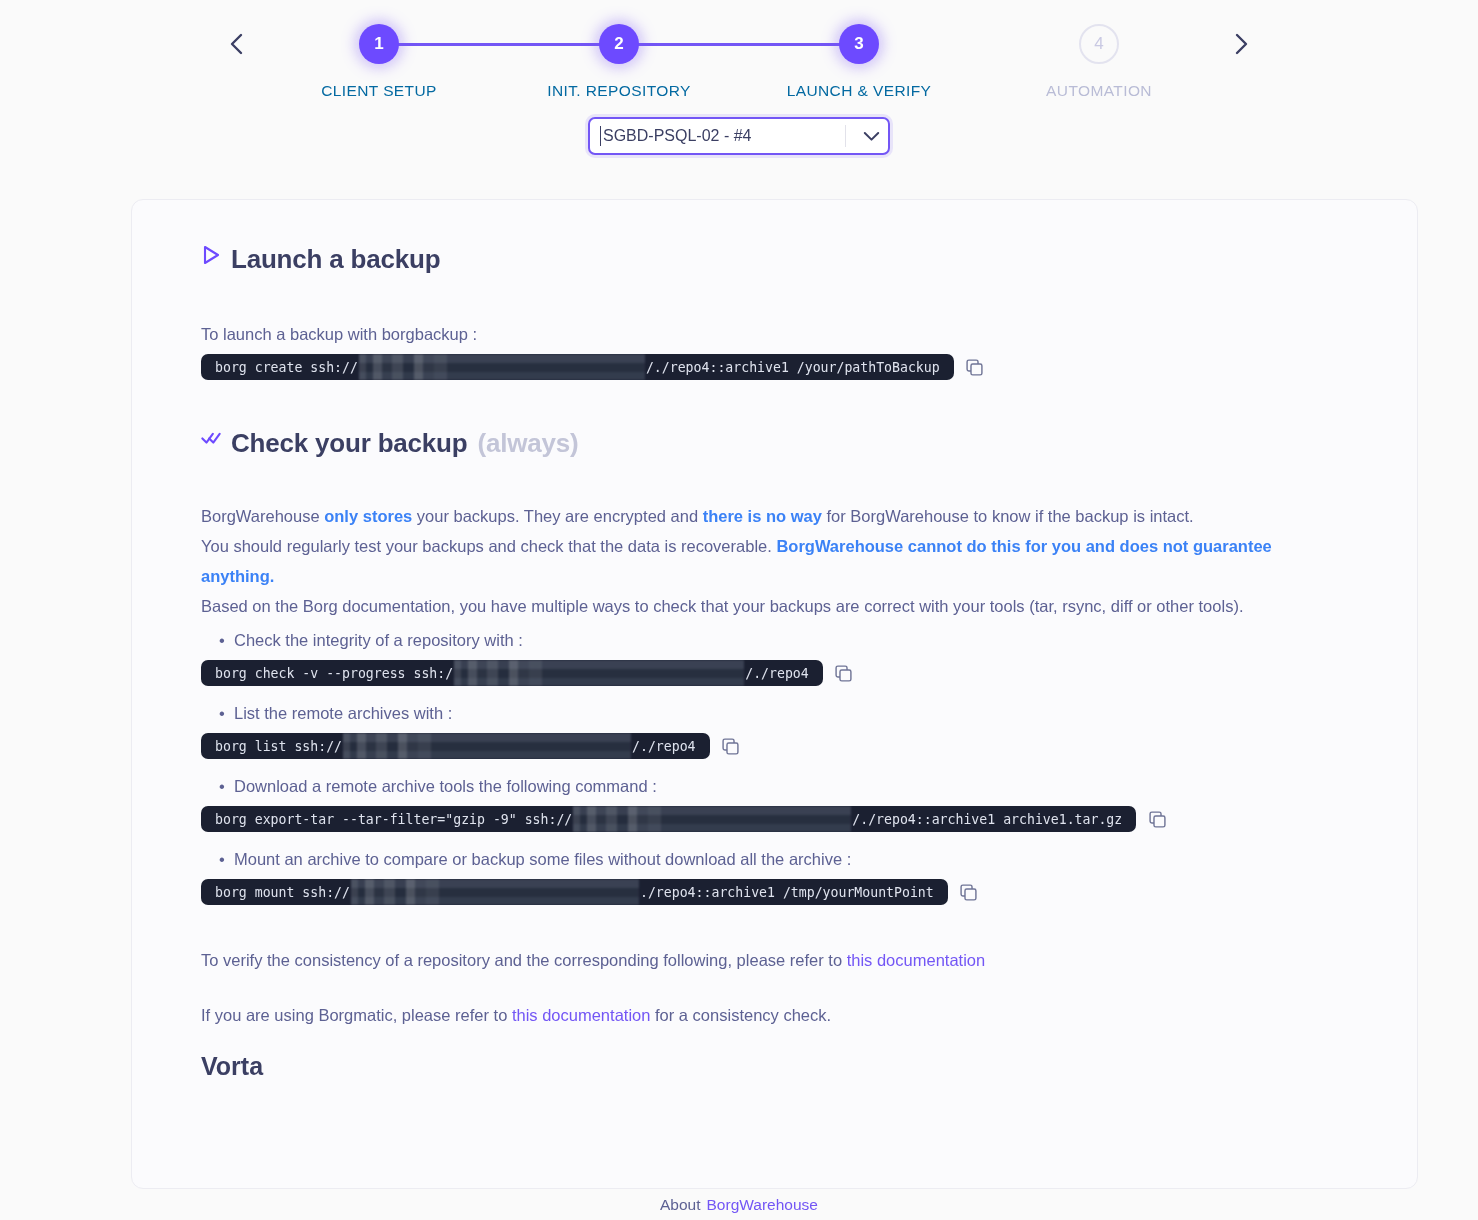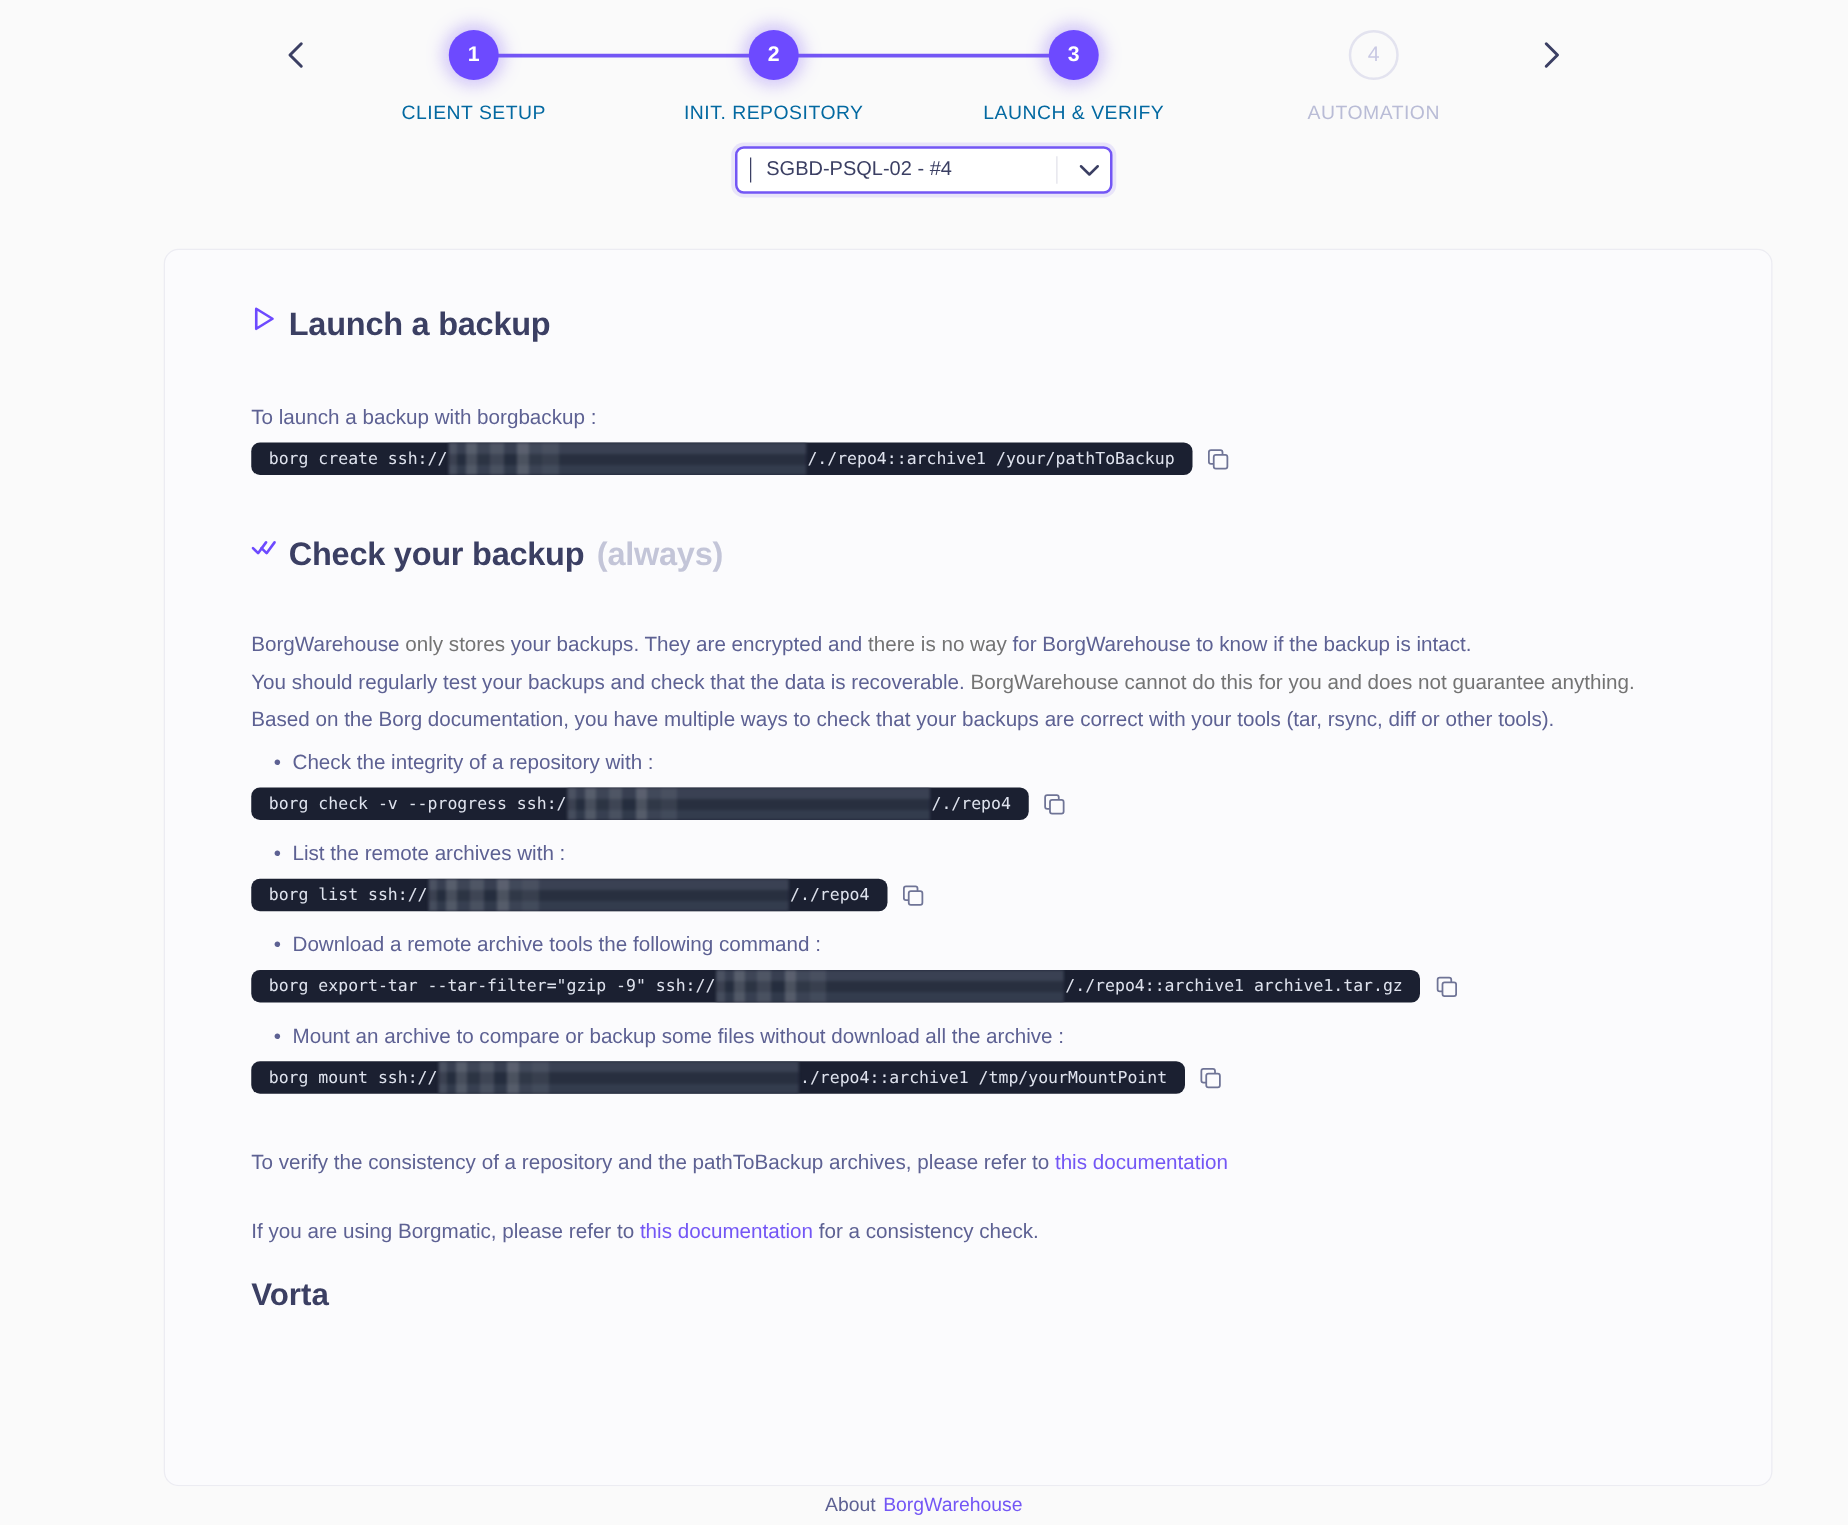--- a/index.html
+++ b/index.html
@@ -122,7 +122,7 @@
     font-size: 16px;
     color: #3b3f63;
     border-left: 1px solid #3b3f63;
-    padding-left: 12px;
+    padding-left: 2px;
     line-height: 20px;
   }
   .select-divider {

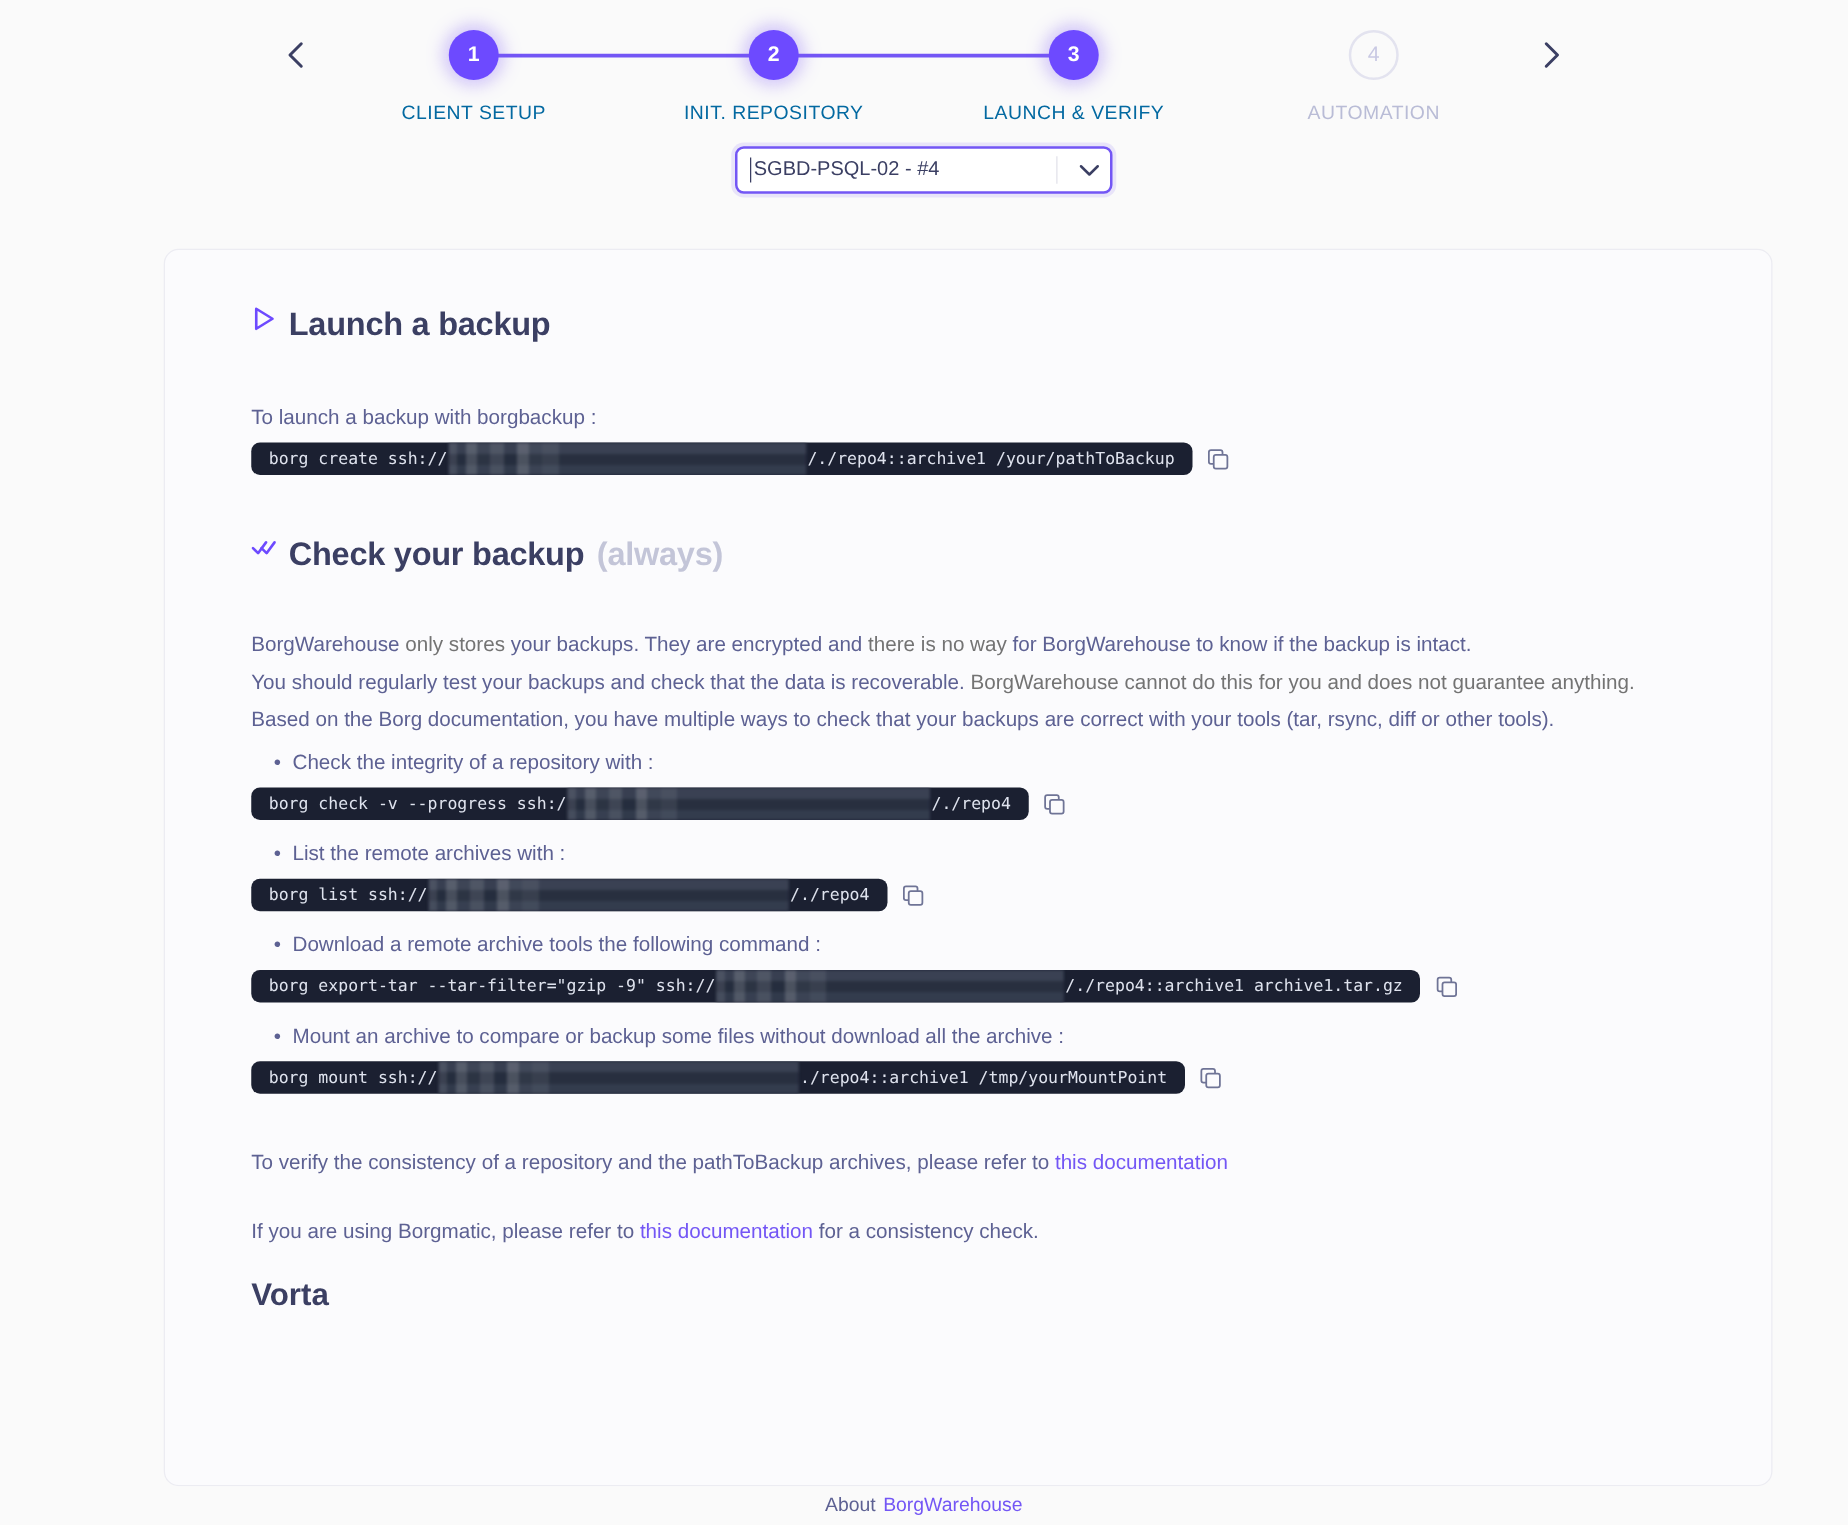--- a/index.html
+++ b/index.html
@@ -180,7 +180,7 @@
     margin: 0;
     color: #5d6193;
   }
-  p.para b { color: #737373; font-weight: normal; }
+  p.para b { color: #3b82f6; font-weight: bold; }
   a.doclink { color: #7356f5; text-decoration: none; cursor: pointer; }
 
   ul.checks {

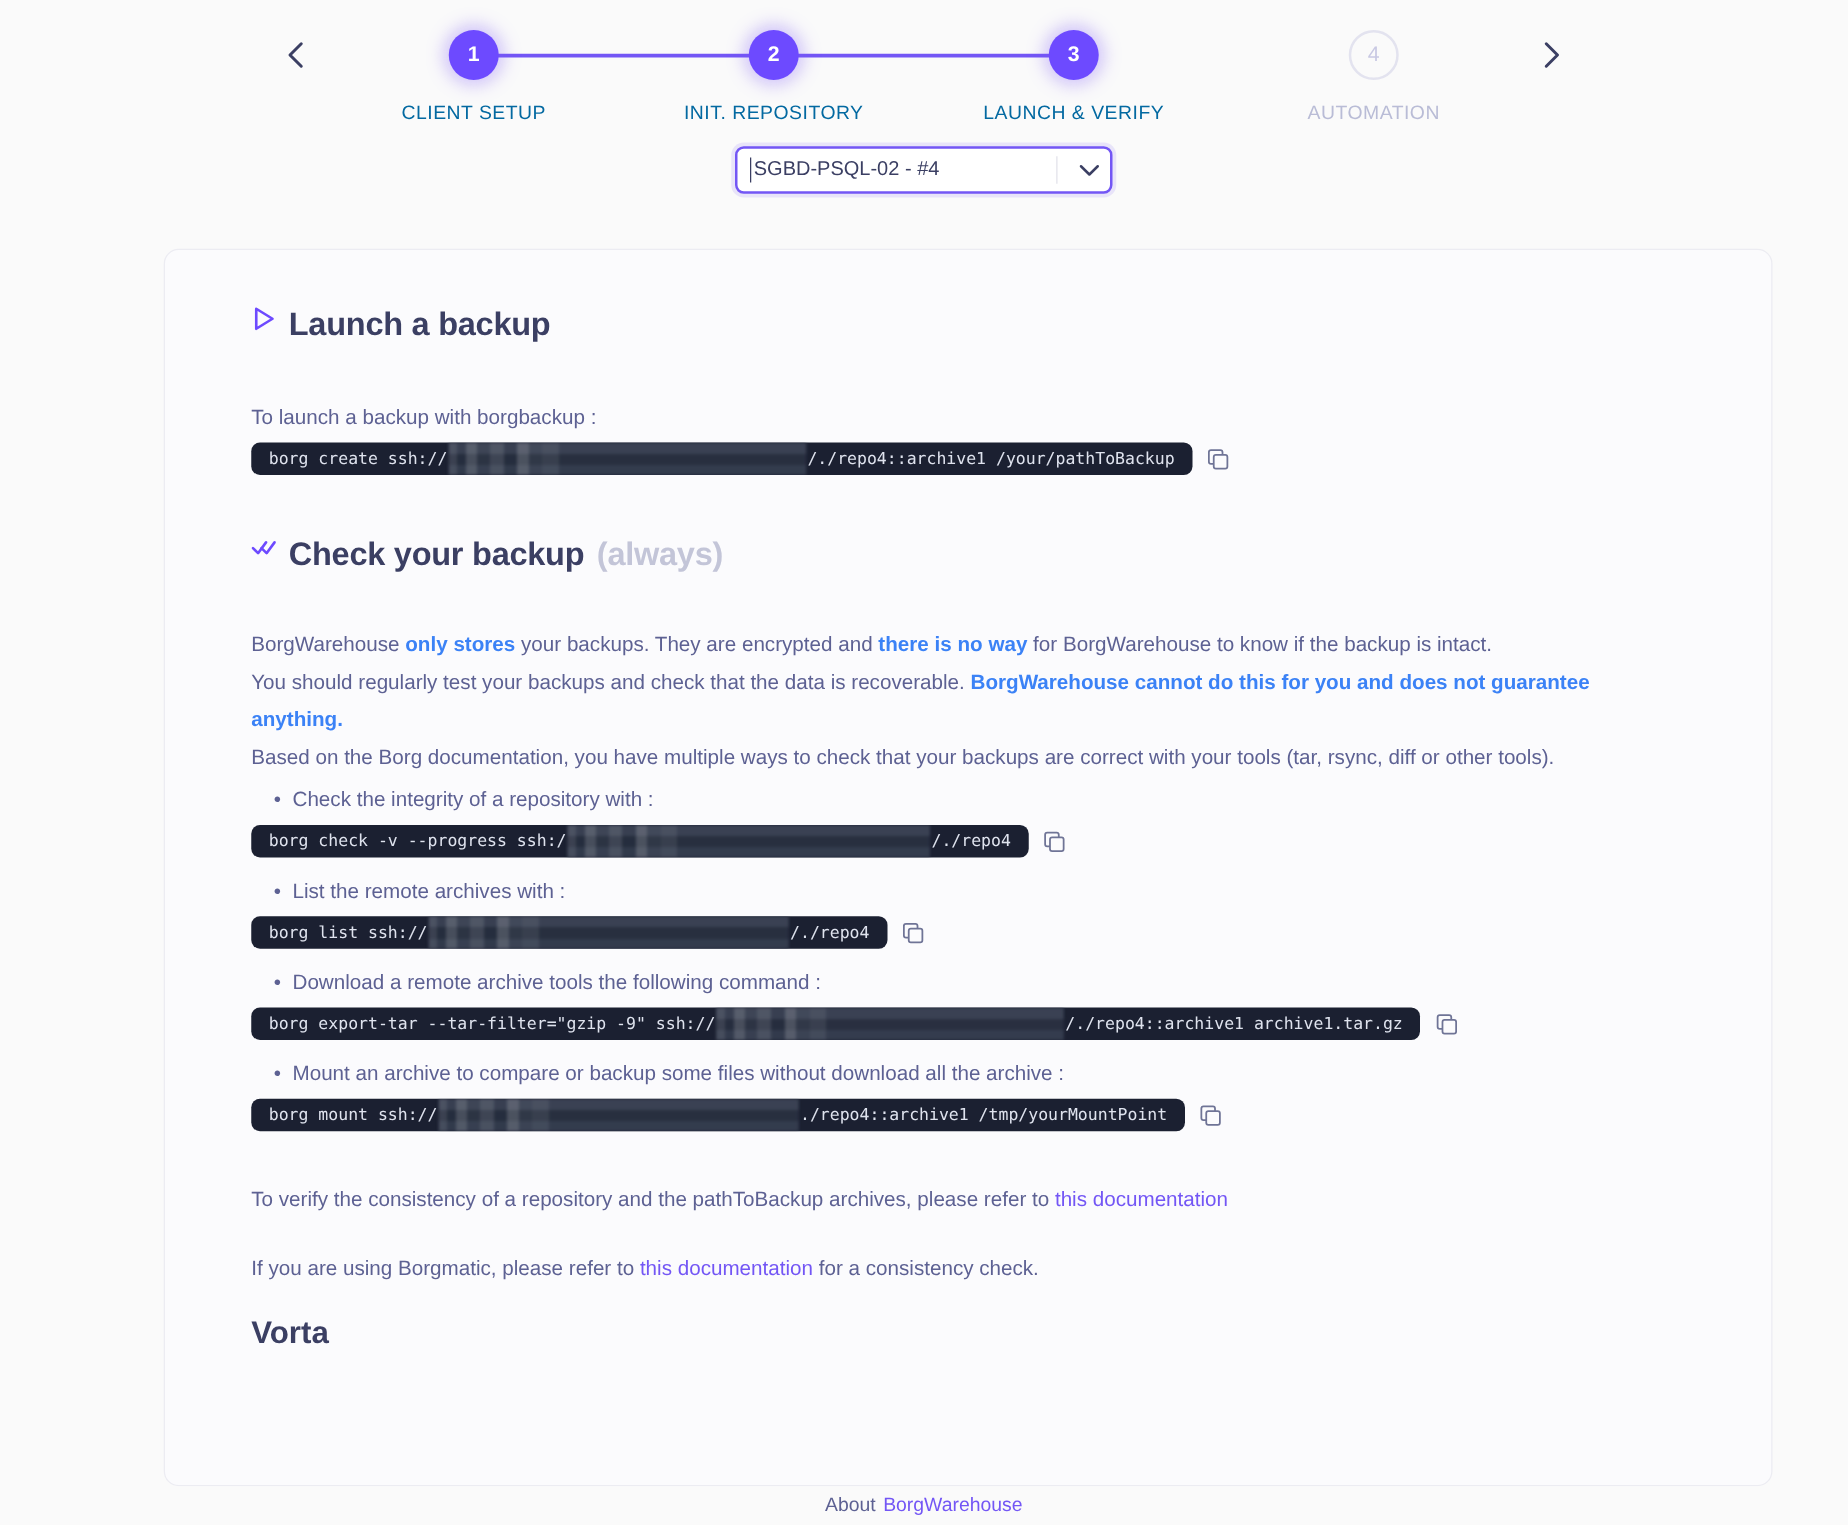--- a/index.html
+++ b/index.html
@@ -436,7 +436,7 @@
 
     </ul>
 
-    <p class="para" style="margin-top:40px;"><span>To verify the consistency of a repository and the pathToBackup archives, please refer to </span><a class="doclink">this documentation</a></p>
+    <p class="para" style="margin-top:40px;"><span>To verify the consistency of a repository and the corresponding following, please refer to </span><a class="doclink">this documentation</a></p>
 
 
     <p class="para" style="margin-top:25px;"><span>If you are using Borgmatic, please refer to </span><a class="doclink">this documentation</a><span> for a consistency check.</span></p>

